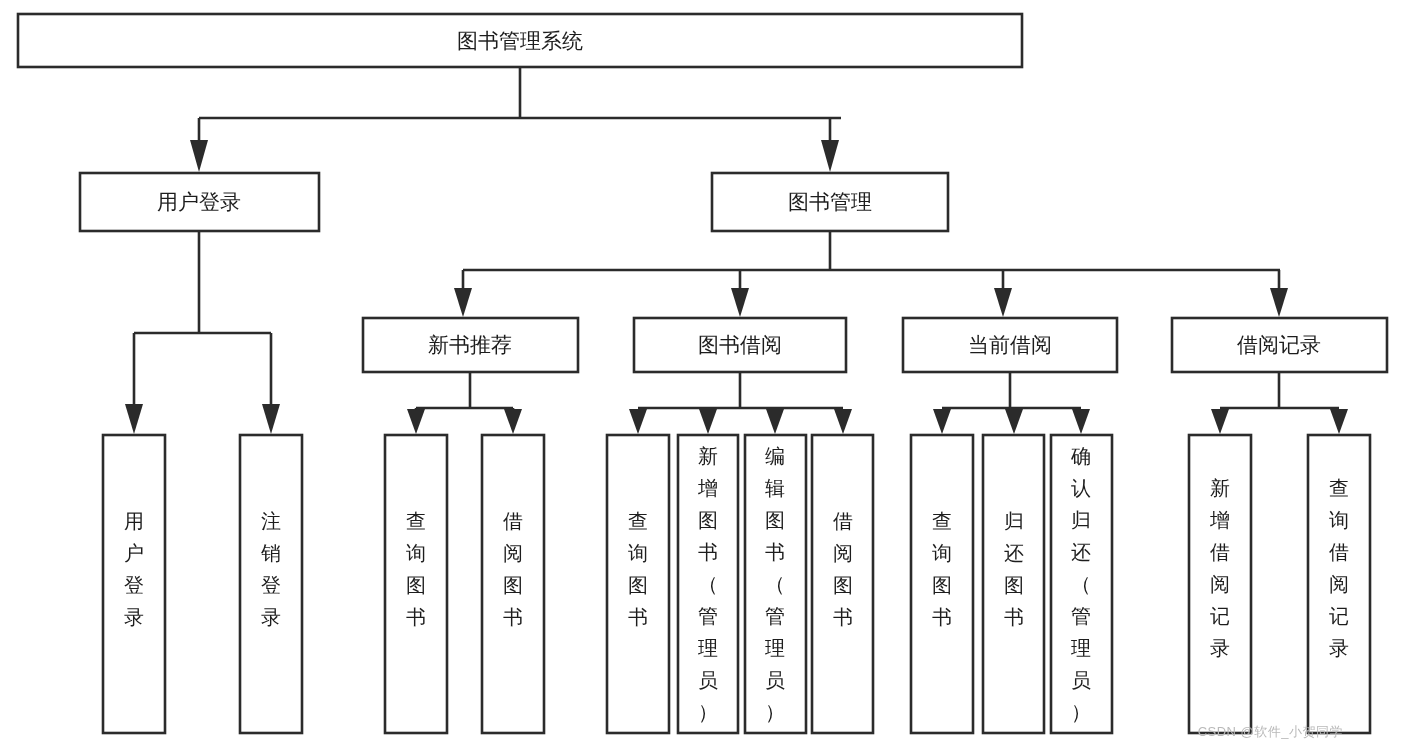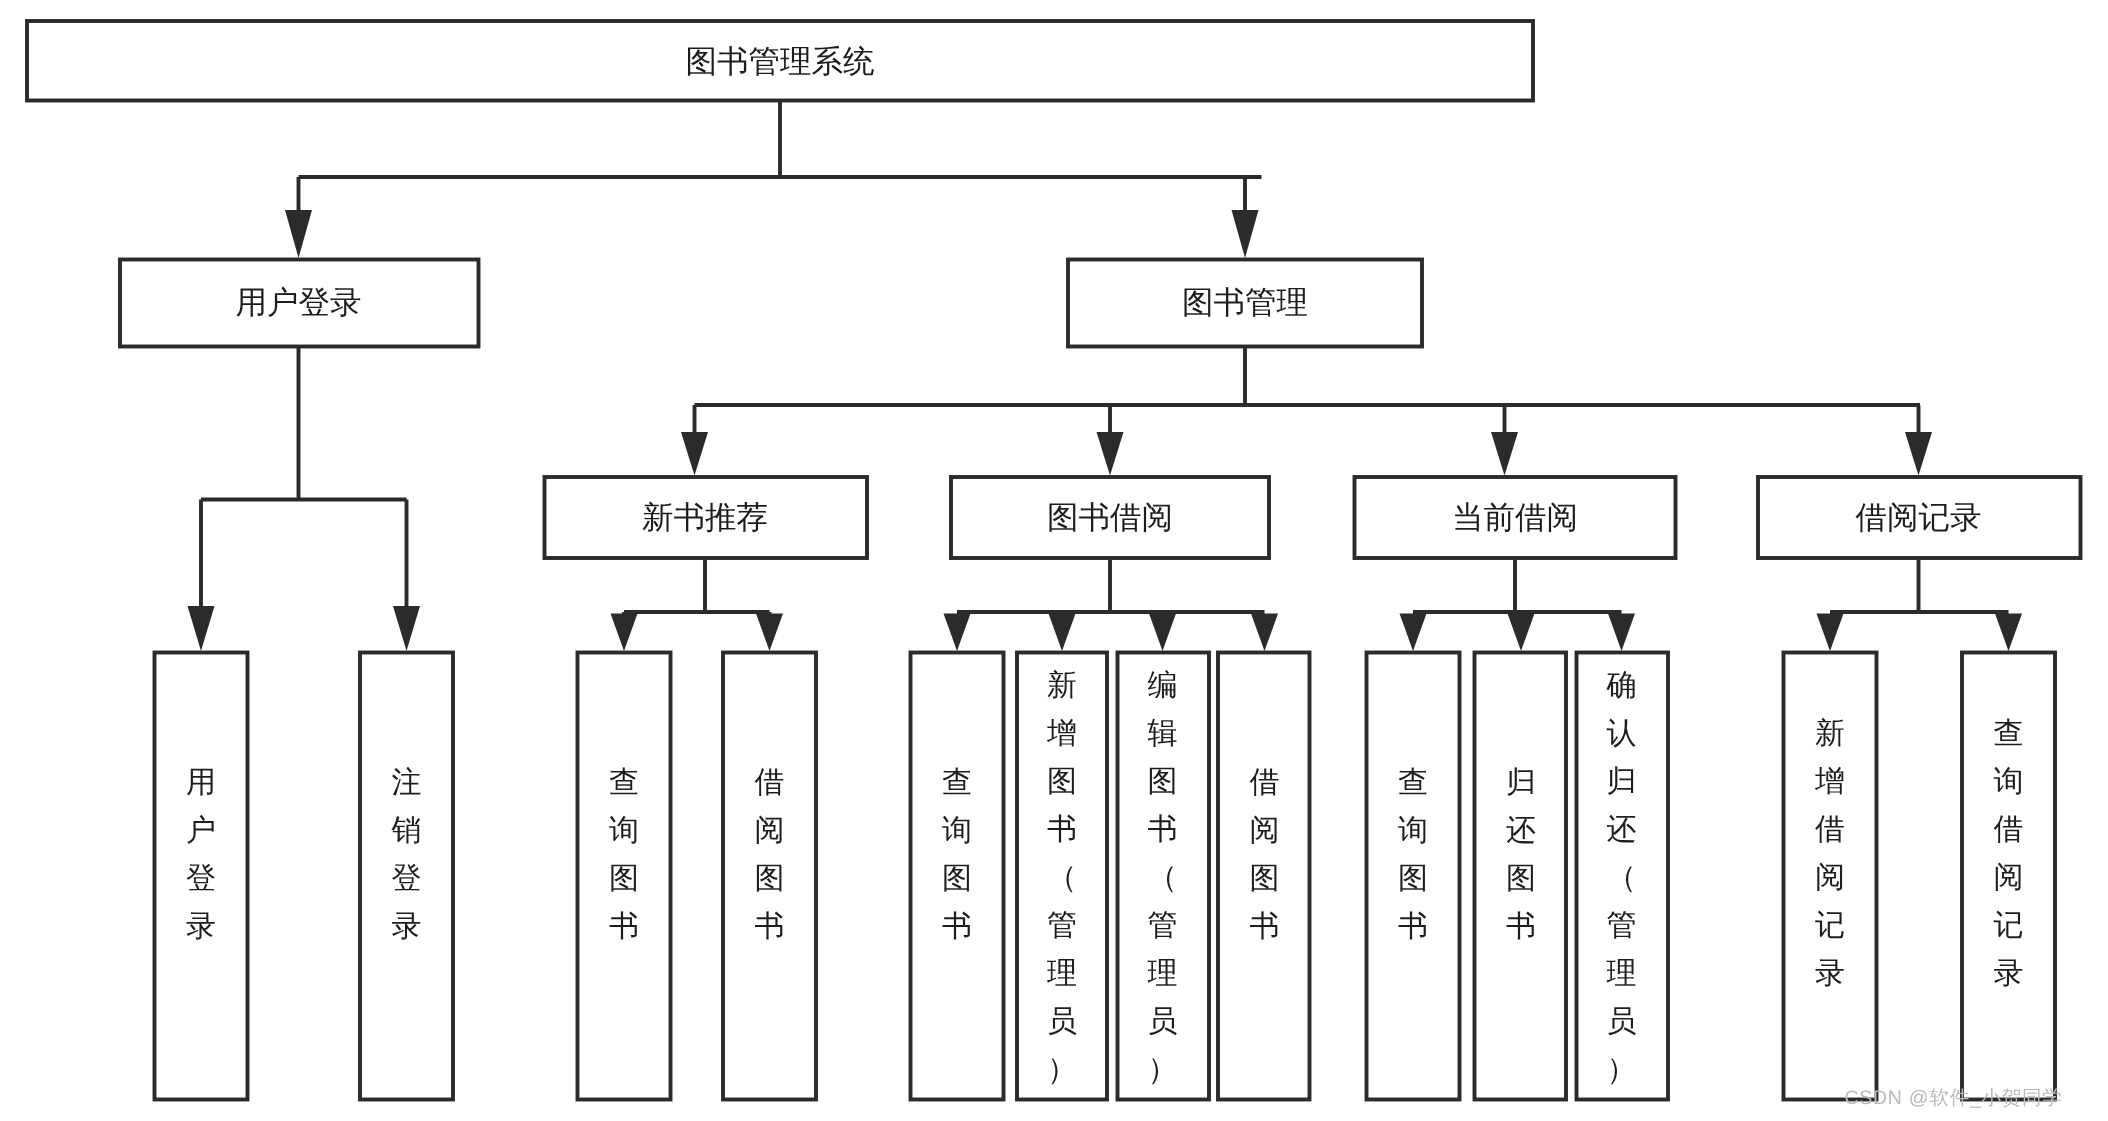--- a/index.html
+++ b/index.html
@@ -18,7 +18,6 @@
     position: relative;
     width: 1343px;
     height: 747px;
-    padding-left: 32px;
   }
   svg#tree-svg {
     position: absolute;

